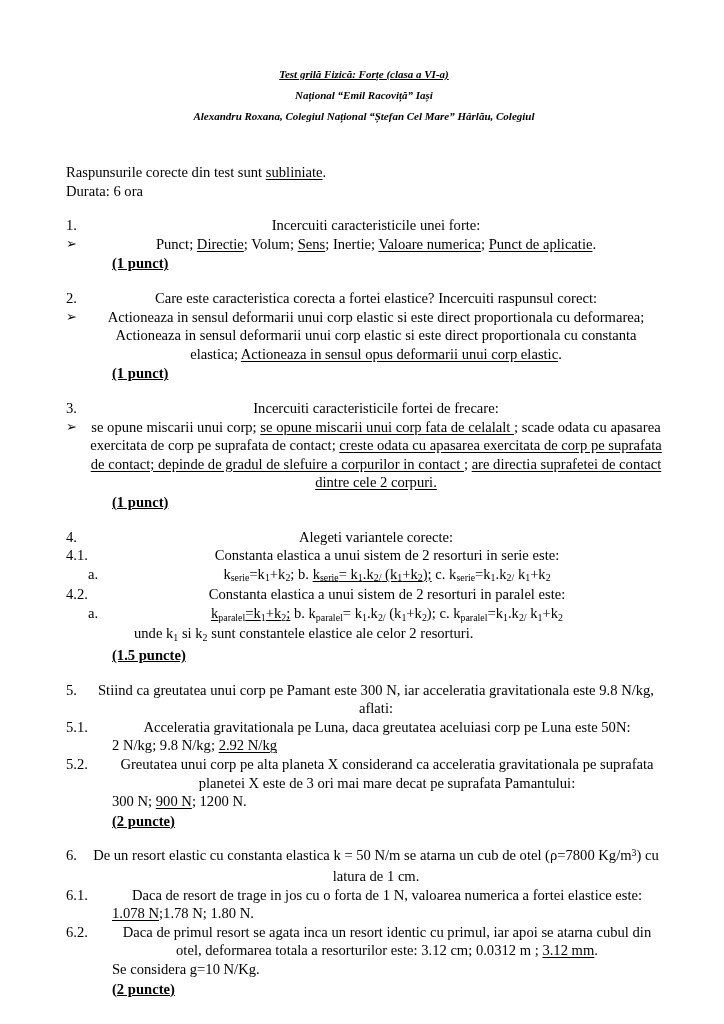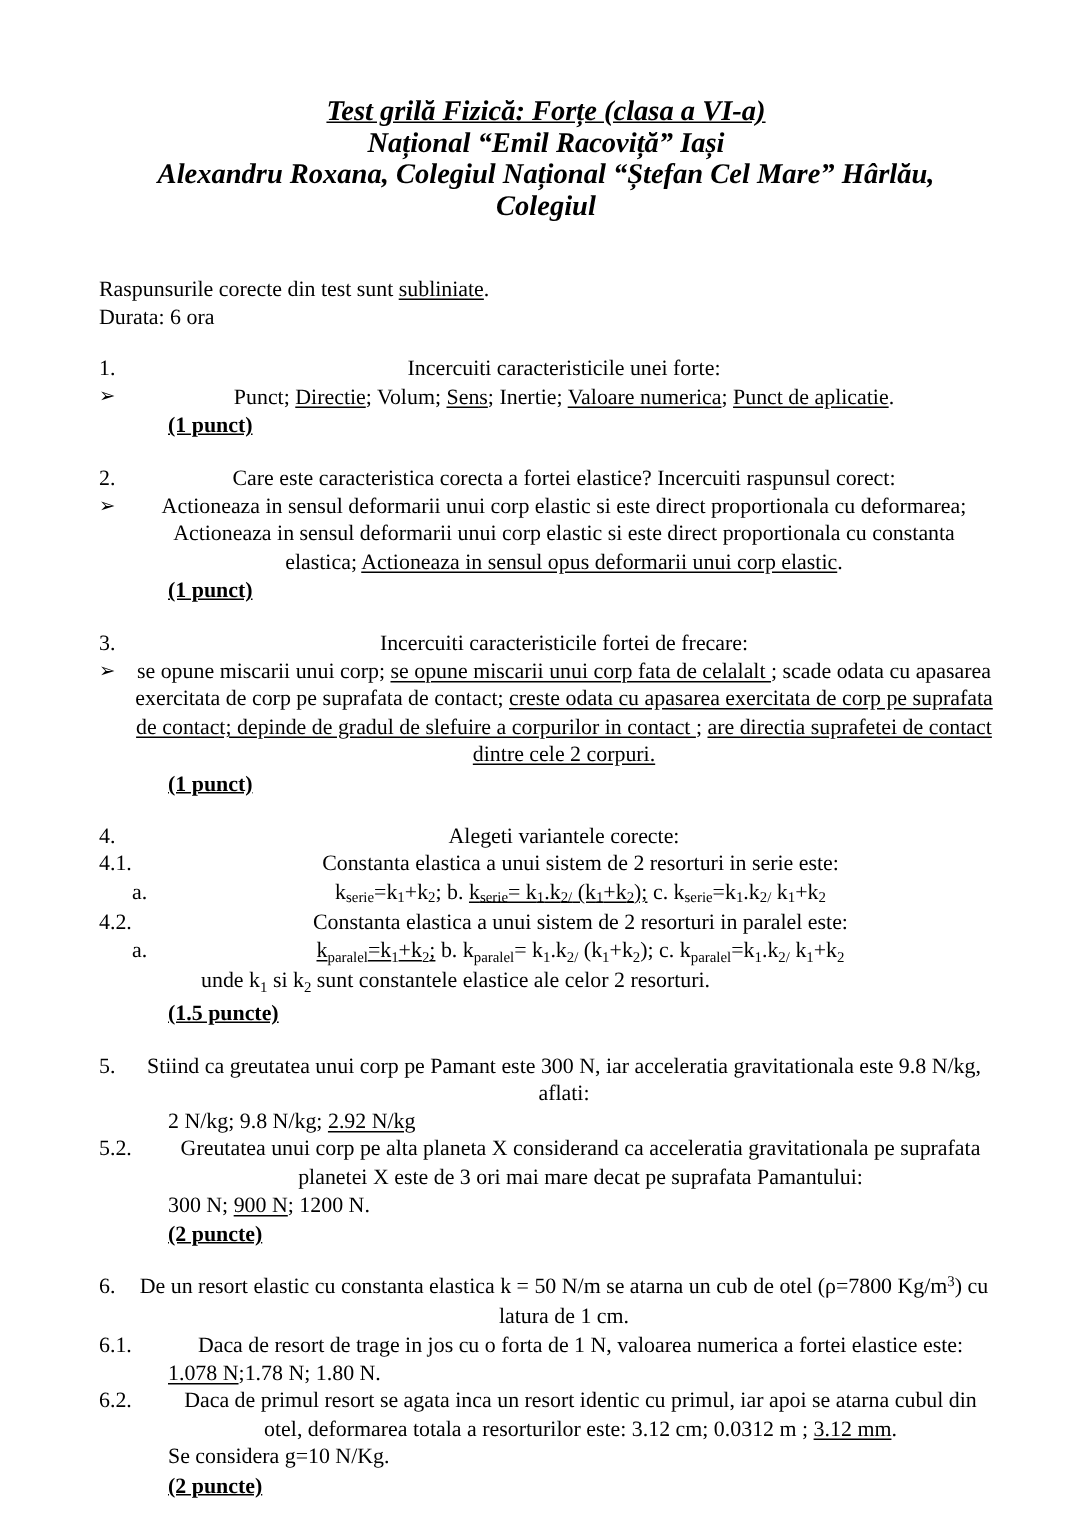--- a/index.html
+++ b/index.html
@@ -28,7 +28,7 @@
     text-align: center;
     font-weight: bold;
     font-style: italic;
-    font-size: 19px;
+    font-size: 11px;
     line-height: 21px;
     margin: 0 0 0 0;
     padding: 0 22px;

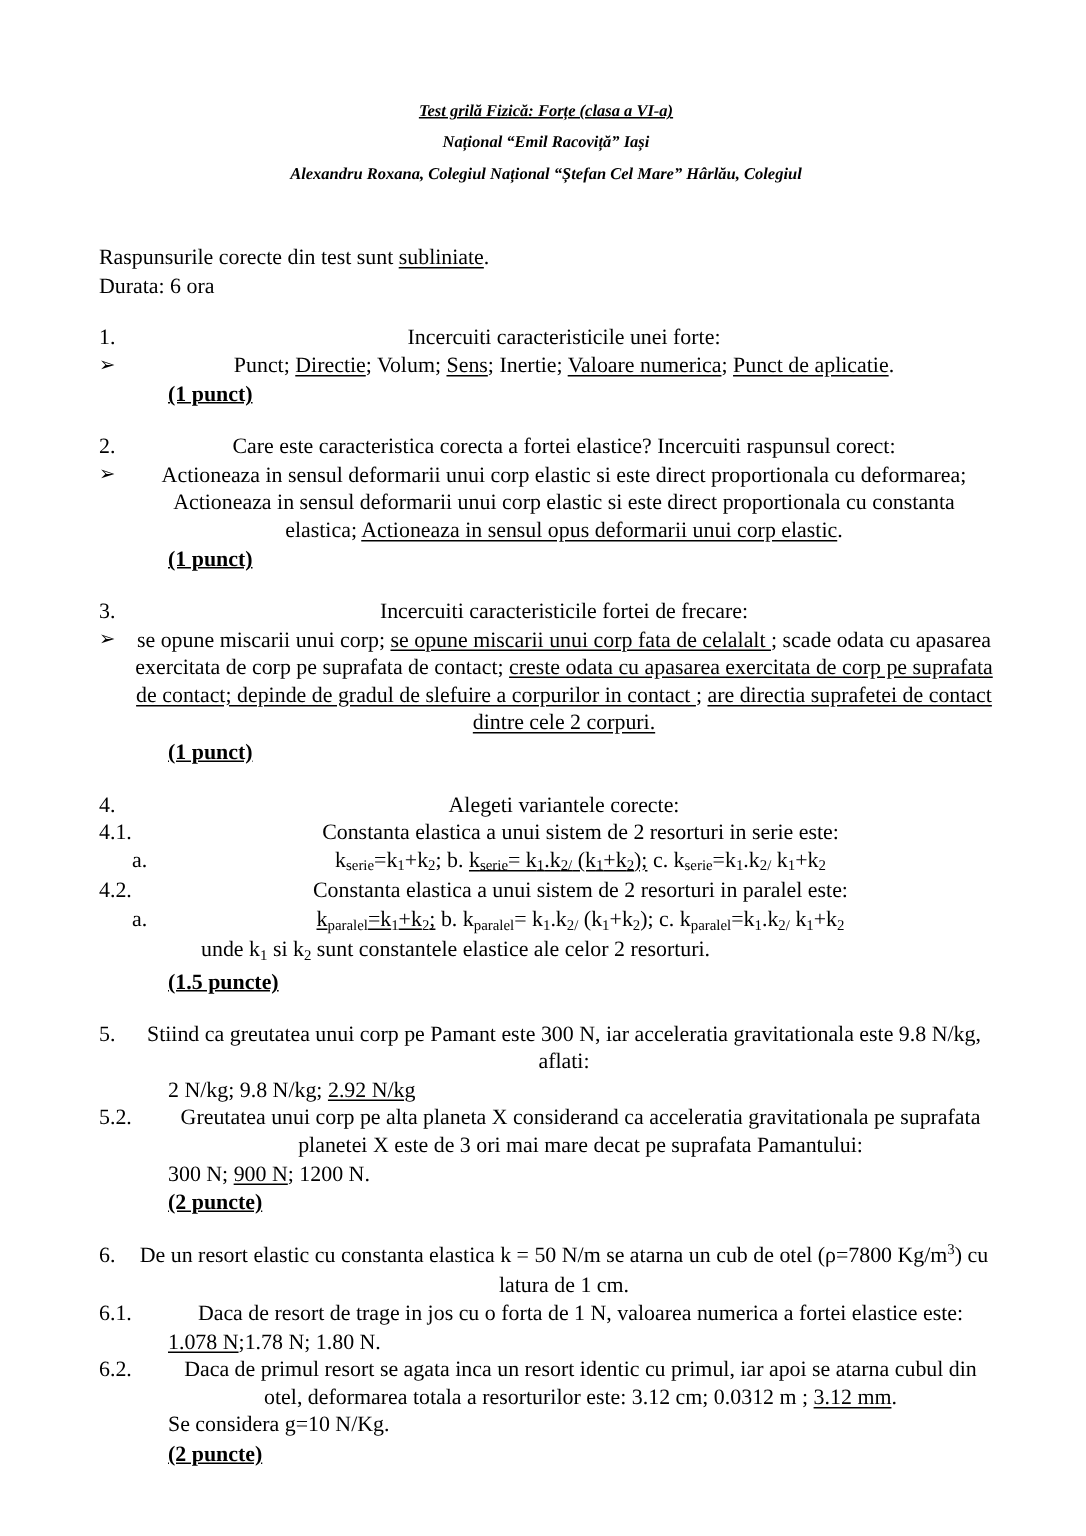--- a/index.html
+++ b/index.html
@@ -182,6 +182,10 @@
       <span class="body-text">Stiind ca greutatea unui corp pe Pamant este 300 N, iar acceleratia gravitationala este 9.8 N/kg, aflati:</span>
     </div>
 
+    <div class="row">
+      <span class="marker wide">5.1.</span>
+      <span class="body-text">Acceleratia gravitationala pe Luna, daca greutatea aceluiasi corp pe Luna este 50N:</span>
+    </div>
     <div class="indent-line"><span>2 N/kg; 9.8 N/kg; </span><u>2.92 N/kg</u></div>
 
     <div class="row">

